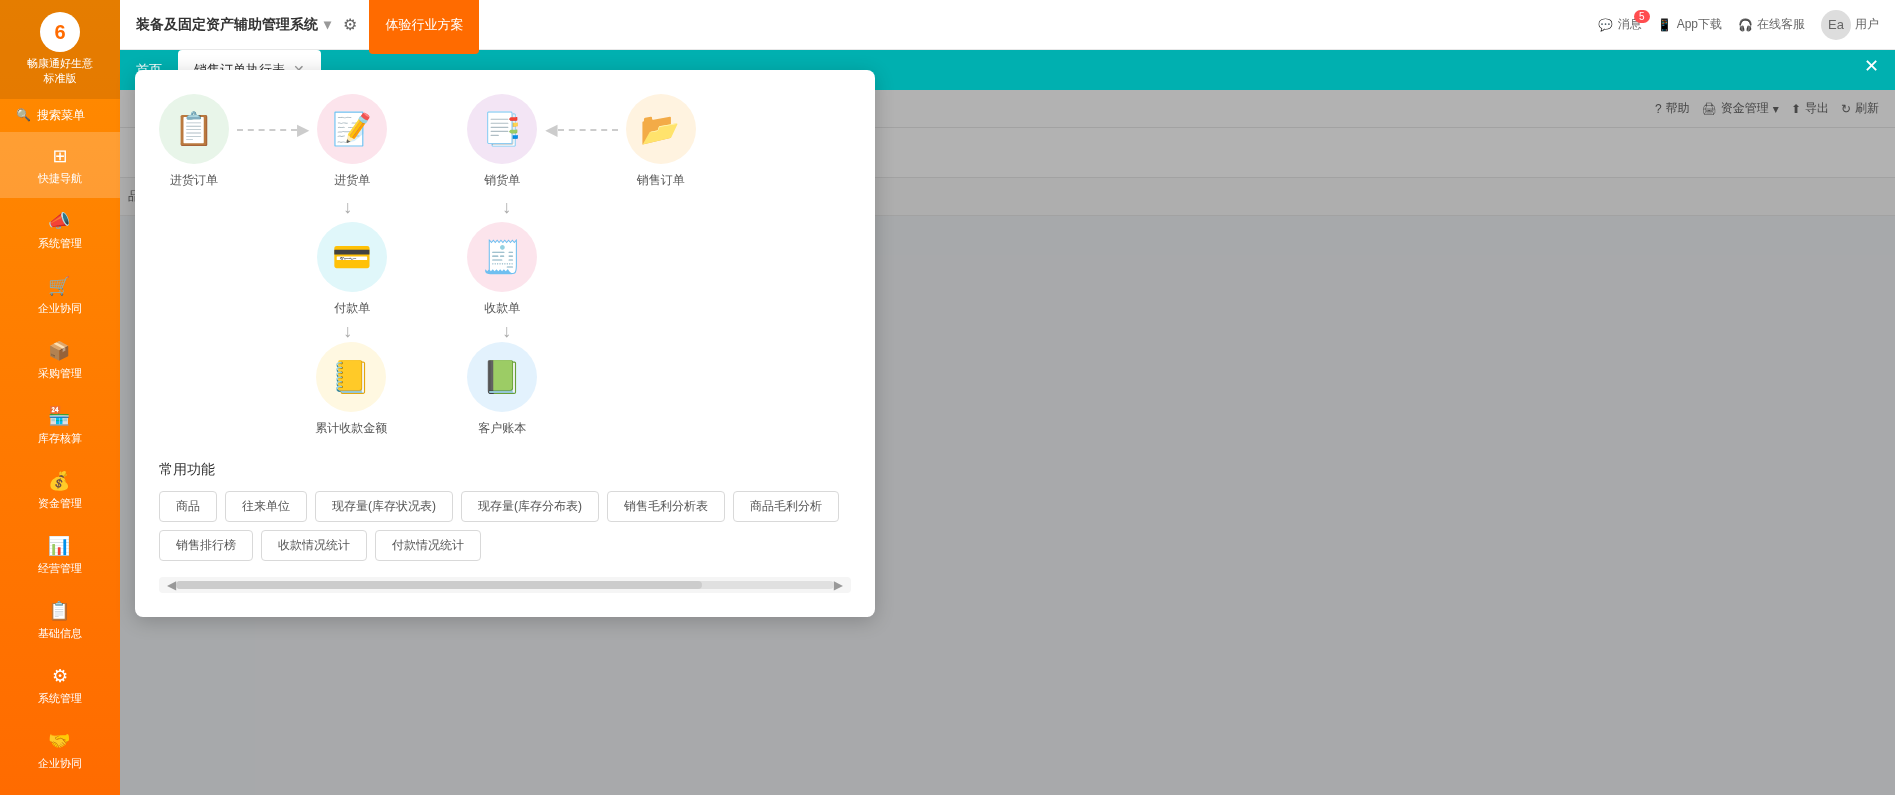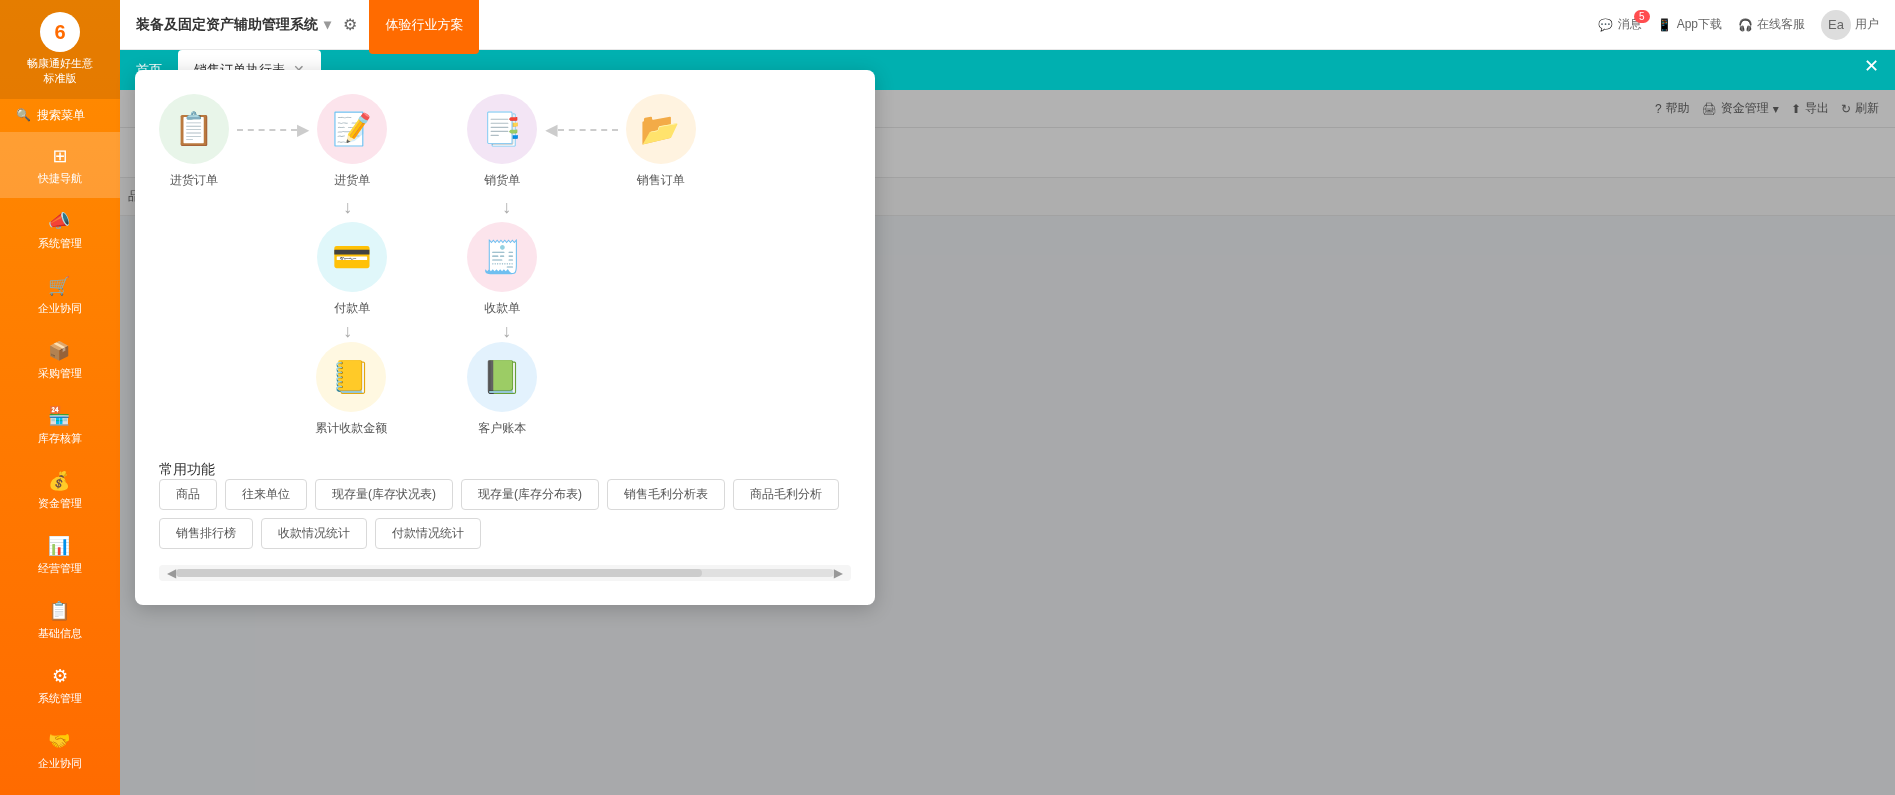--- a/index.html
+++ b/index.html
@@ -161,7 +161,7 @@
 
     
     .common-section { margin-top: 8px; }
-    .common-title { font-size: 14px; color: #333; font-weight: 500; }
+    .common-title { font-size: 14px; color: #333; margin-bottom: 12px; font-weight: 500; }
     .common-buttons { display: flex; flex-wrap: wrap; gap: 8px; }
     .common-btn {
       border: 1px solid #d9d9d9; border-radius: 4px; padding: 6px 16px;

